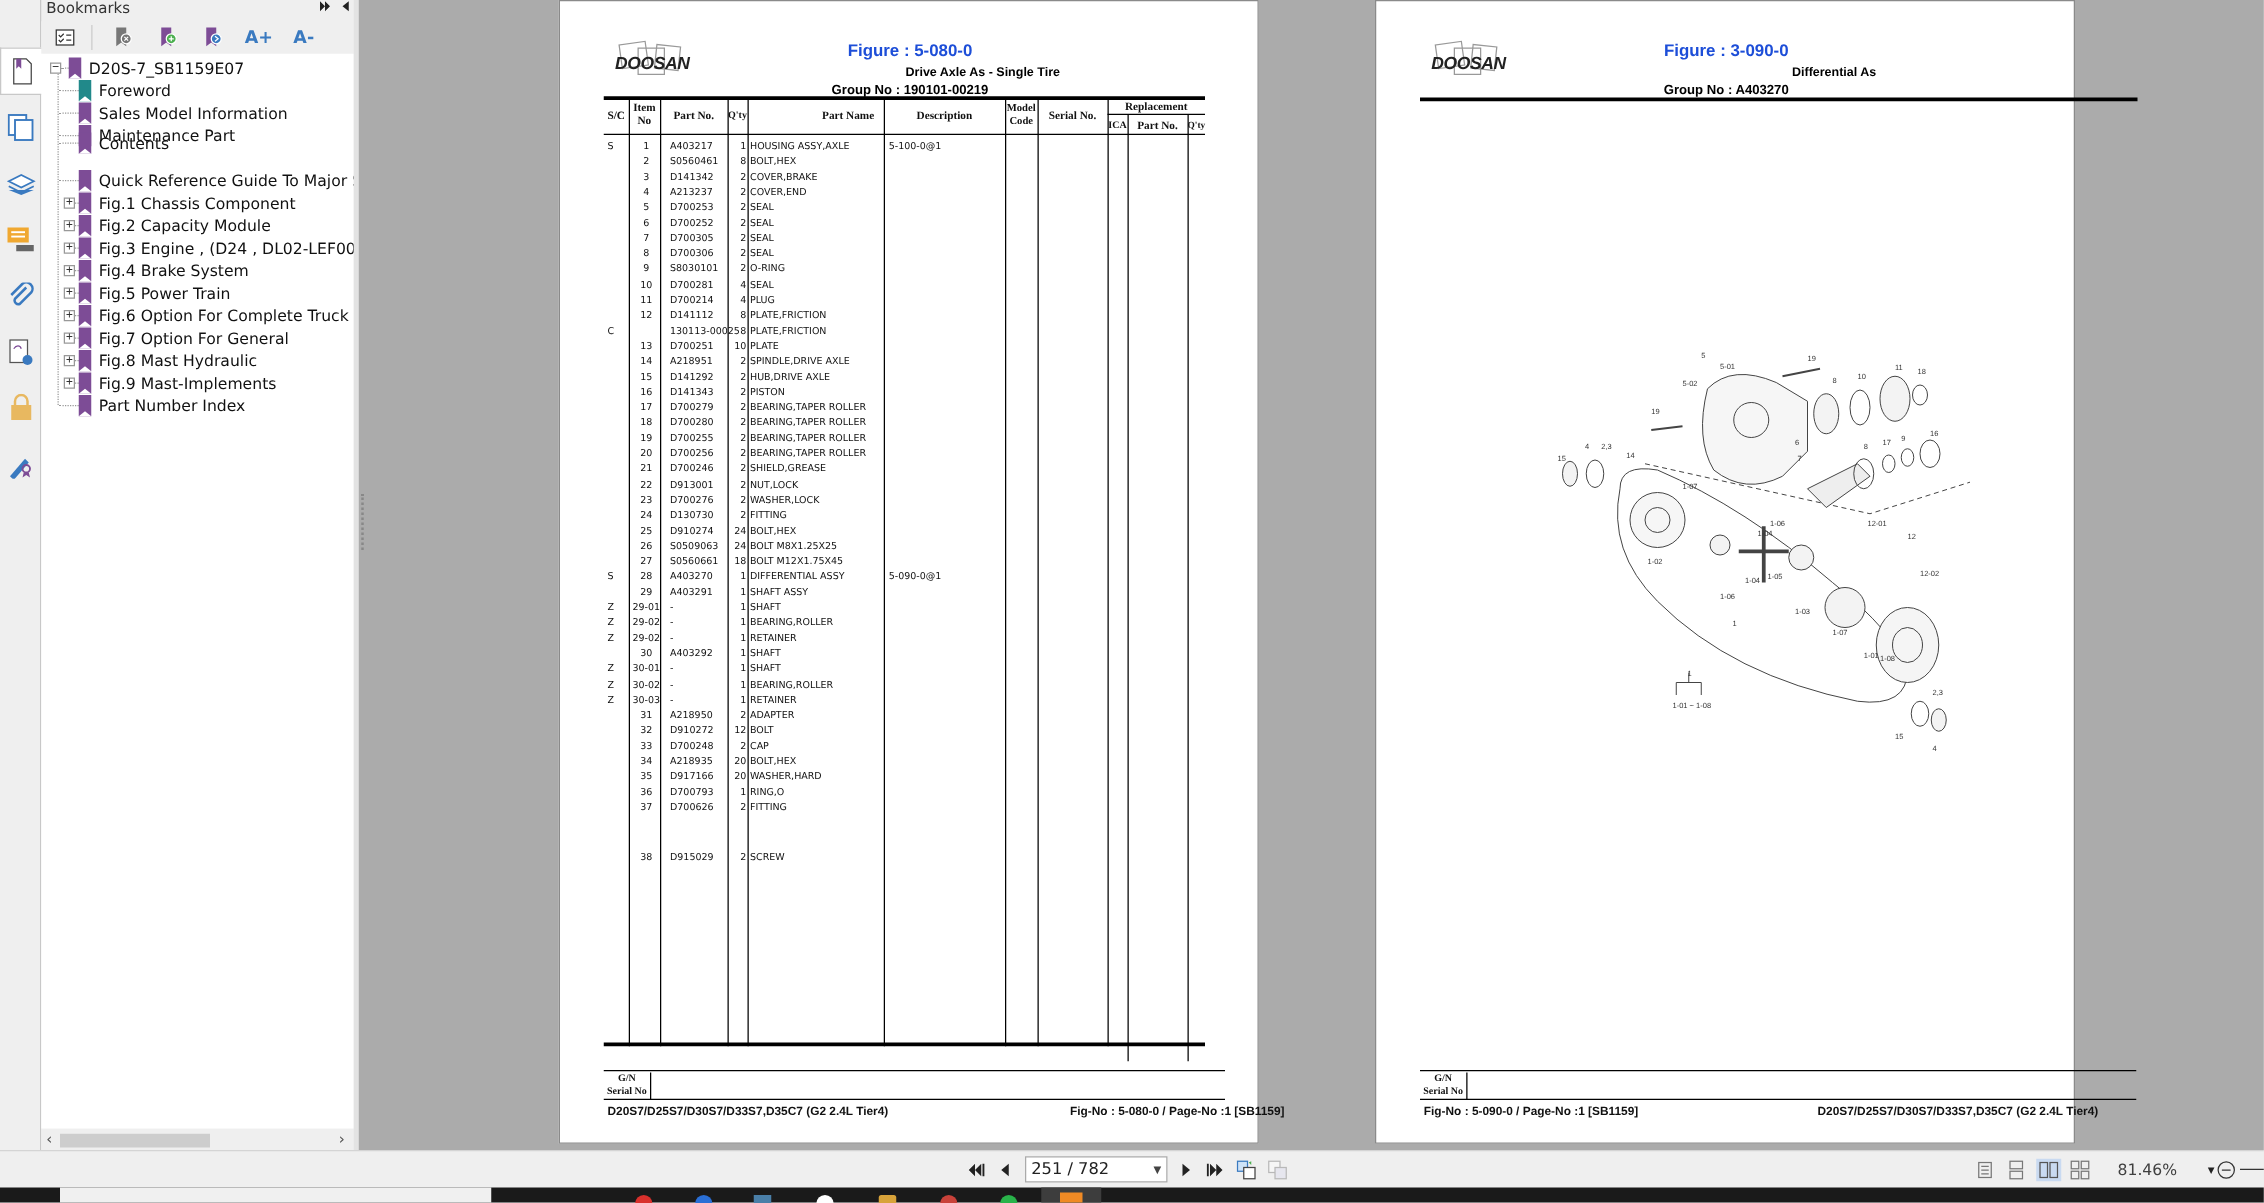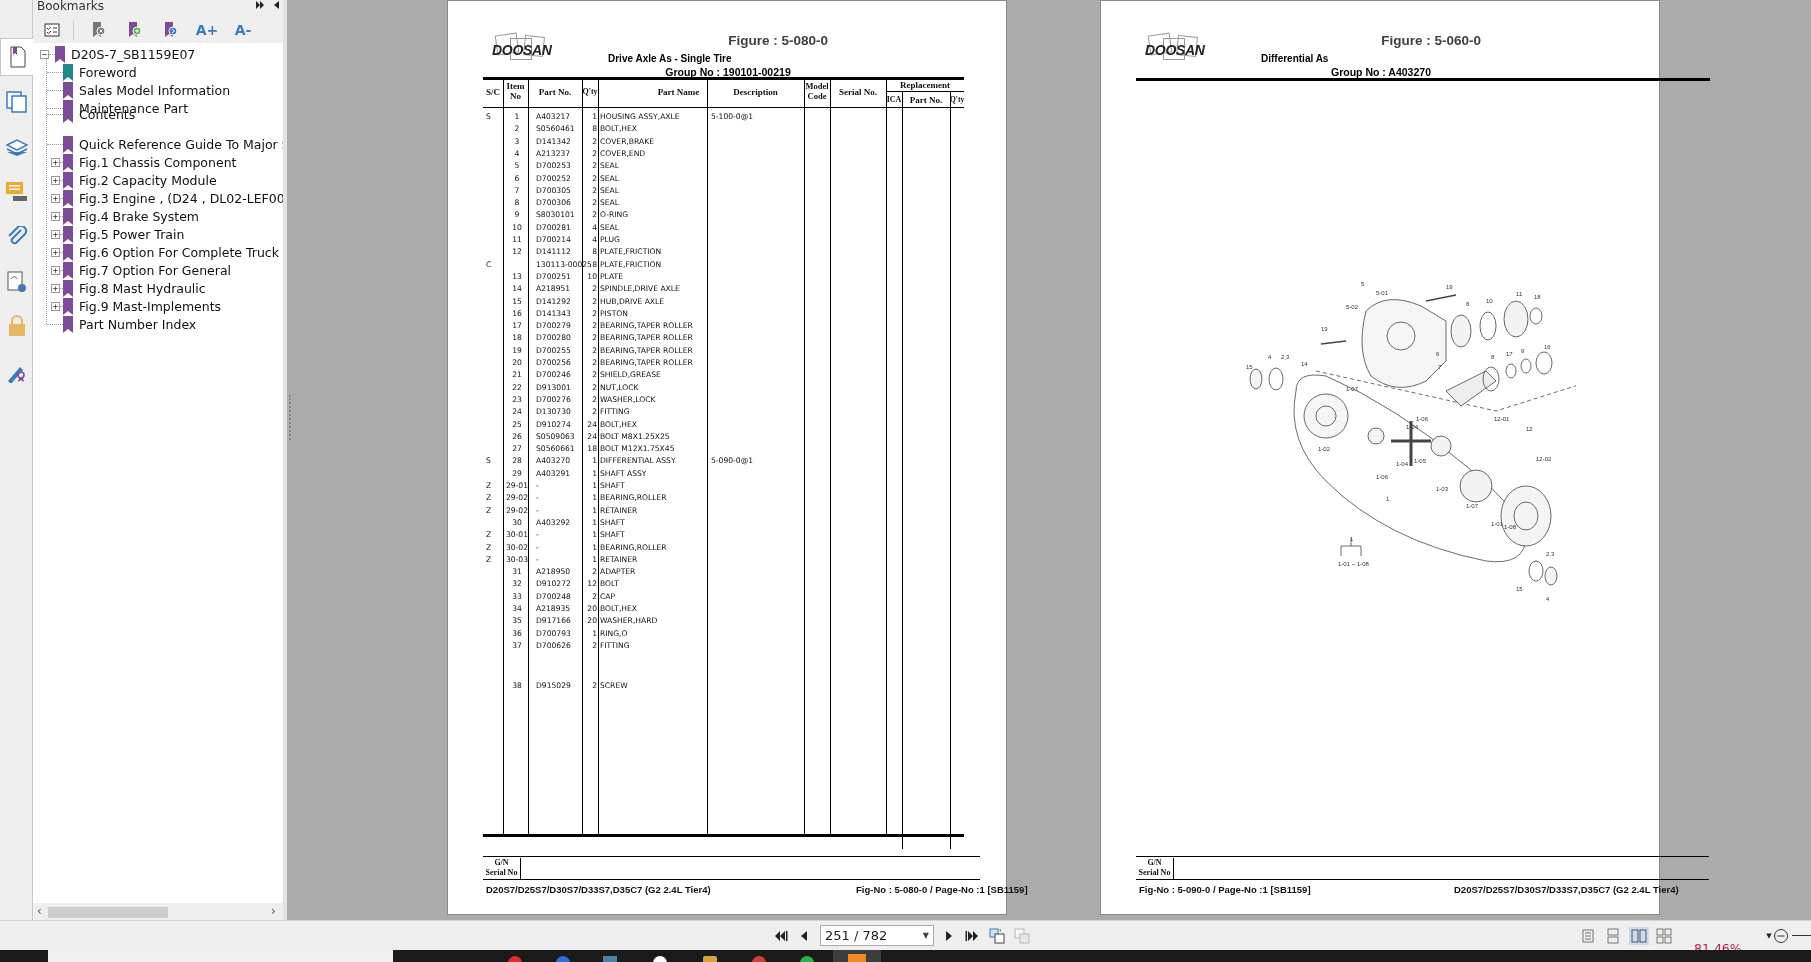--- a/index.html
+++ b/index.html
@@ -42,7 +42,7 @@
   .logo .txt { position: absolute; left: 2px; top: 8px; font-family: "Liberation Sans", sans-serif; font-weight: bold; font-style: italic; font-size: 14px; letter-spacing: -0.3px; color: #222; }
   .logo .sq { position: absolute; border: 1px solid #999; background: transparent; }
 
-  .fig-title { position: absolute; font-family: "Liberation Sans", sans-serif; font-weight: bold; font-size: 13.5px; color: #404040; text-align: right; }
+  .fig-title { position: absolute; font-family: "Liberation Sans", sans-serif; font-weight: bold; font-size: 13.5px; color: #1d4ed8; text-align: center; }
   .fig-sub { position: absolute; font-family: "Liberation Sans", sans-serif; font-weight: bold; font-size: 10px; color: #000; text-align: left; }
   .fig-group { position: absolute; font-family: "Liberation Sans", sans-serif; font-weight: bold; font-size: 10.5px; color: #000; text-align: center; }
 

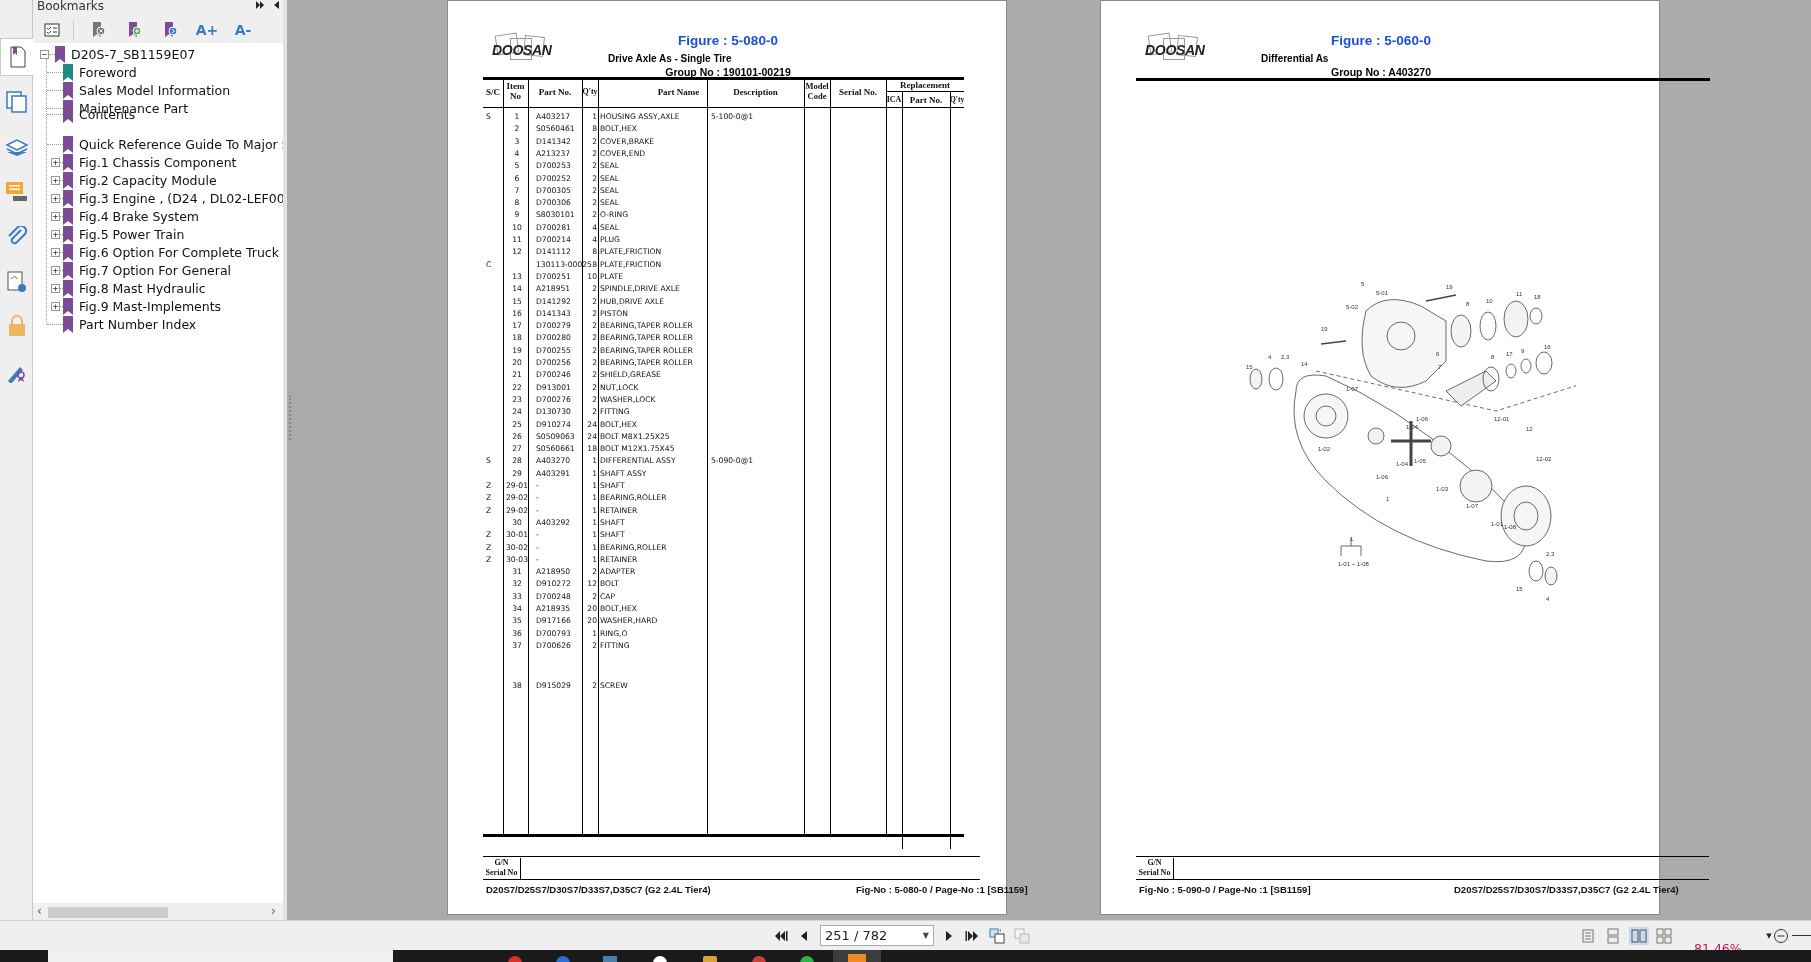--- a/index.html
+++ b/index.html
@@ -719,7 +719,7 @@
       <div class="sq" style="left:34px;top:2px;width:20px;height:20px;transform:rotate(6deg);"></div>
       <span class="txt">DOOSAN</span>
     </div>
-    <div class="fig-title" style="left:180px;top:32px;width:200px;">Figure : 5-060-0</div>
+    <div class="fig-title" style="left:180px;top:32px;width:200px;">Figure : 3-090-0</div>
     <div class="fig-sub" style="left:160px;top:52px;width:240px;">Differential As</div>
     <div class="fig-group" style="left:160px;top:65px;width:240px;">Group No :  A403270</div>
     <div class="p2-rule" style="width:574px;"></div>

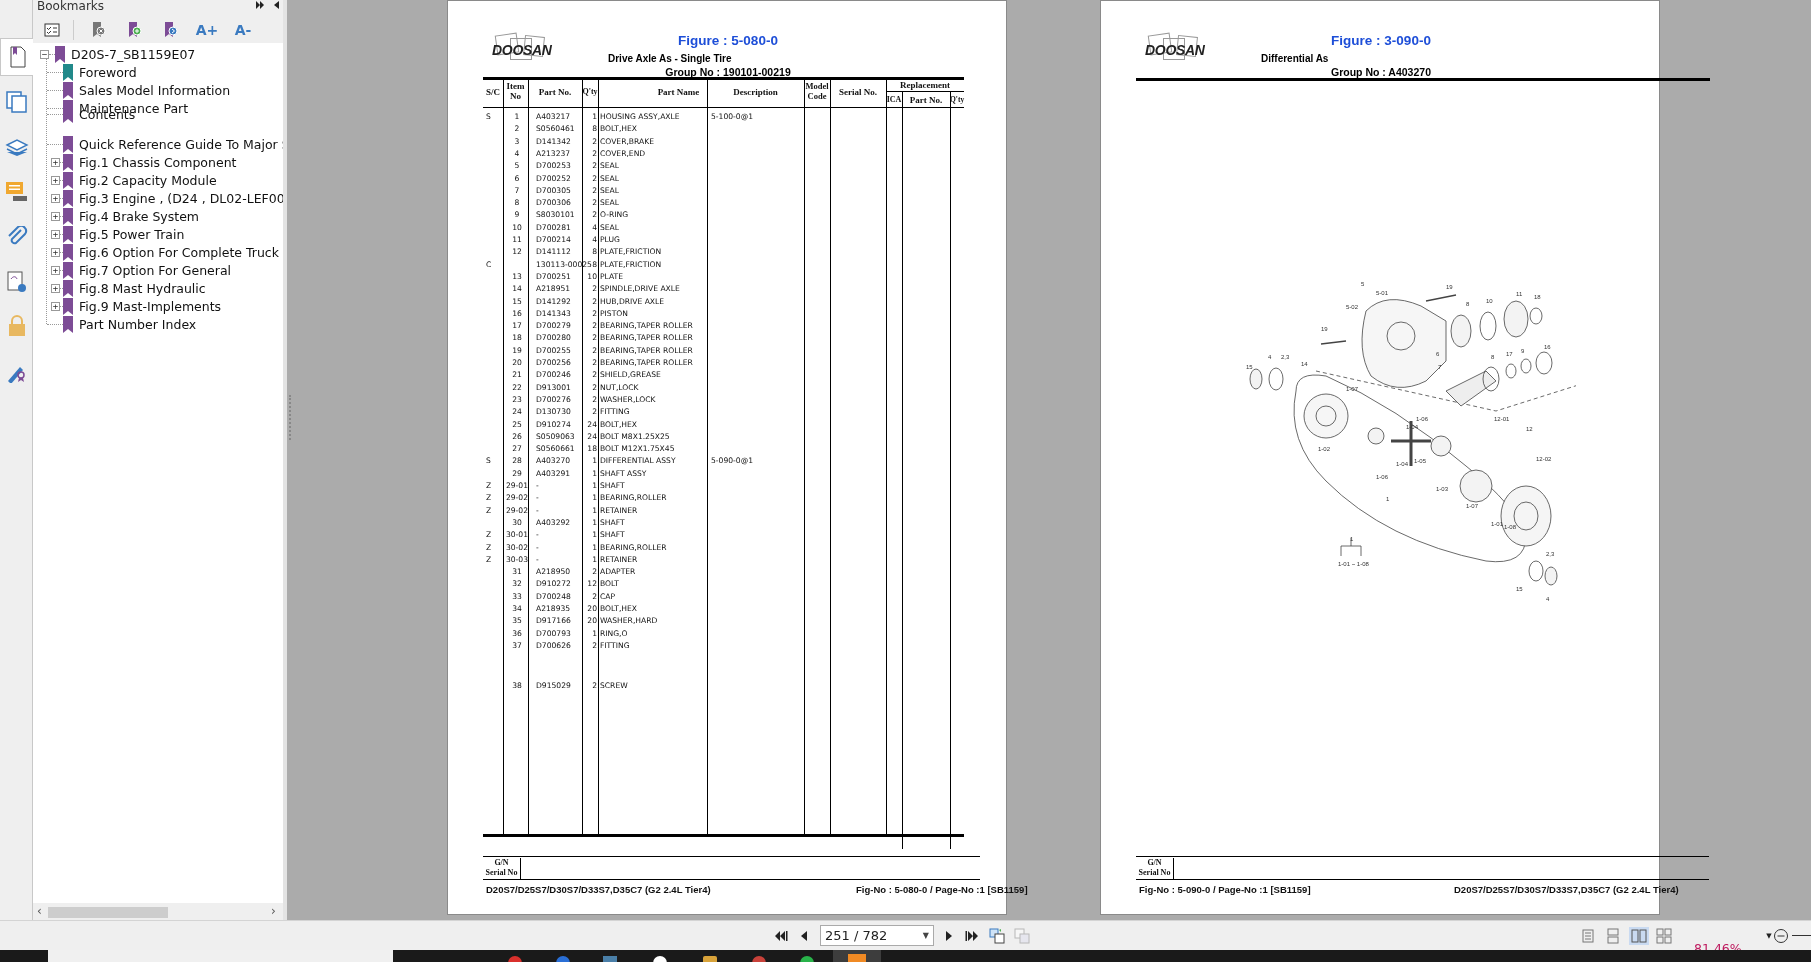--- a/index.html
+++ b/index.html
@@ -43,7 +43,7 @@
   .logo .sq { position: absolute; border: 1px solid #999; background: transparent; }
 
   .fig-title { position: absolute; font-family: "Liberation Sans", sans-serif; font-weight: bold; font-size: 13.5px; color: #1d4ed8; text-align: center; }
-  .fig-sub { position: absolute; font-family: "Liberation Sans", sans-serif; font-weight: bold; font-size: 10px; color: #000; text-align: left; }
+  .fig-sub { position: absolute; font-family: "Liberation Sans", sans-serif; font-weight: bold; font-size: 10px; color: #000; text-align: right; }
   .fig-group { position: absolute; font-family: "Liberation Sans", sans-serif; font-weight: bold; font-size: 10.5px; color: #000; text-align: center; }
 
   

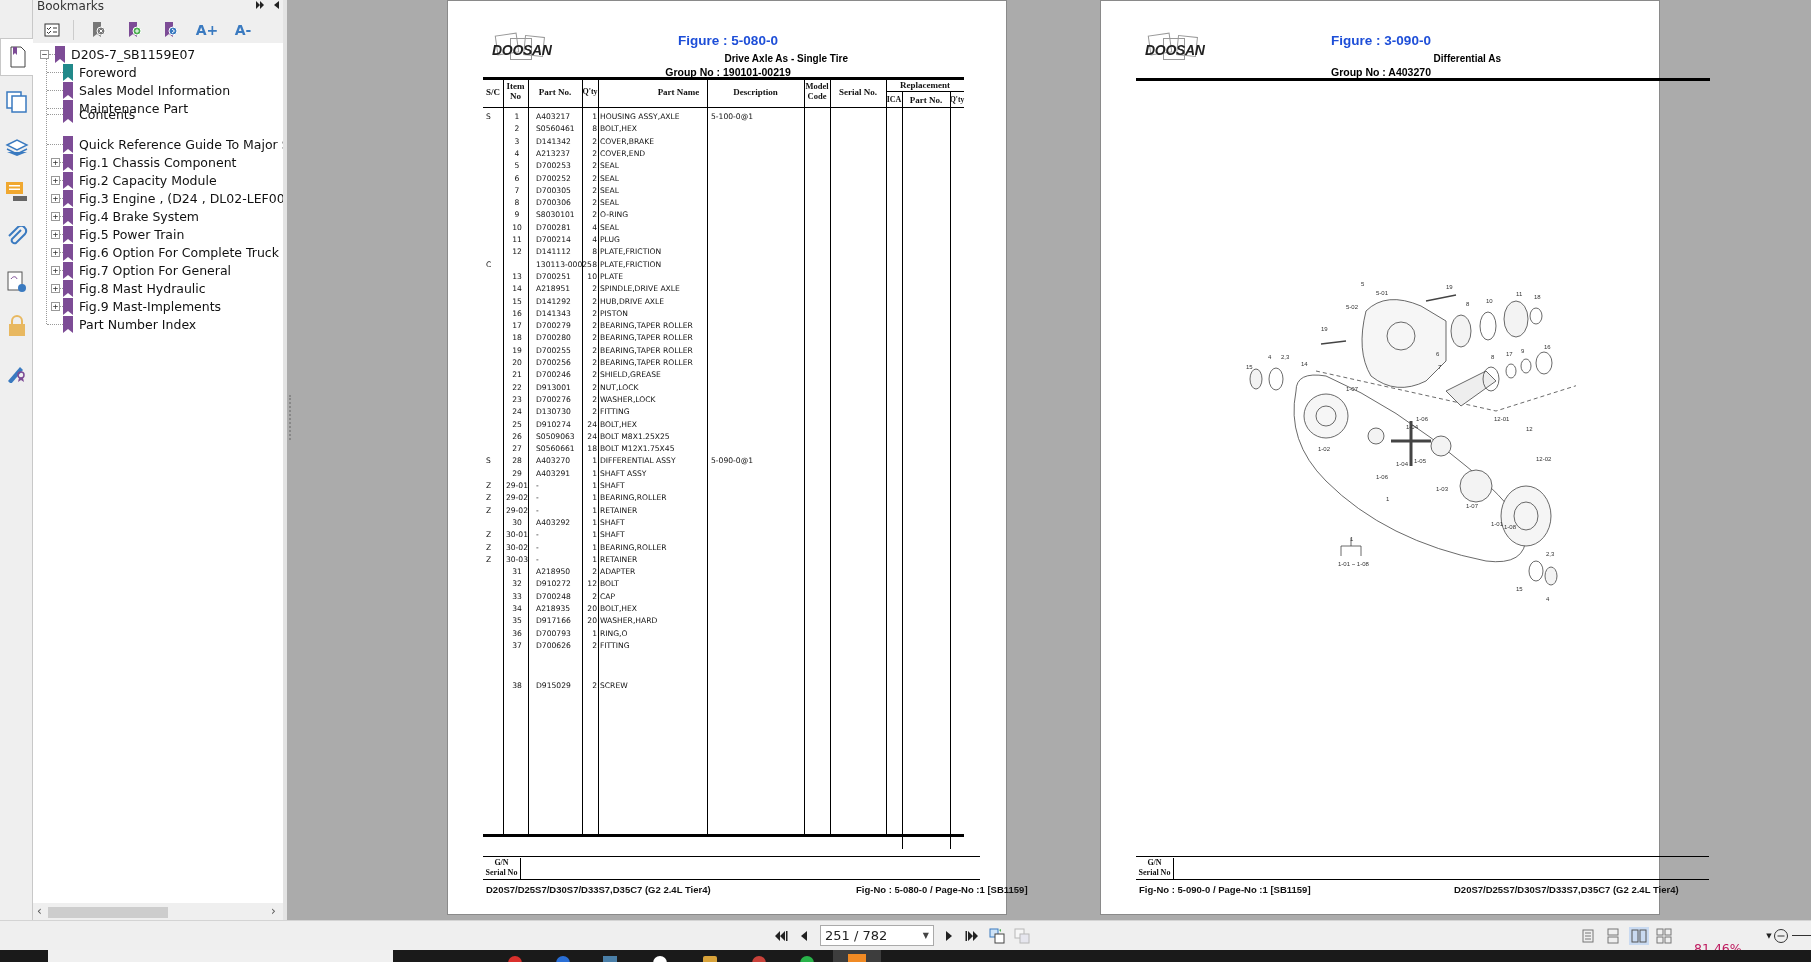--- a/index.html
+++ b/index.html
@@ -74,7 +74,7 @@
   .nbtn { position: absolute; top: 6px; height: 18px; display: flex; align-items: center; justify-content: center; cursor: pointer; color: #222; }
   .pagebox { position: absolute; left: 820px; top: 4px; width: 114px; height: 21px; border: 1px solid #aaa; background: #fff; font-size: 13px; line-height: 19px; padding-left: 4px; color: #222; }
   .pagebox .dd { position: absolute; right: 4px; top: 0; font-size: 8px; color: #444; }
-  .zoomtxt { position: absolute; left: 1694px; top: 20px; font-size: 12.5px; color: #be185d; }
+  .zoomtxt { position: absolute; left: 1694px; top: 7px; font-size: 12.5px; color: #404040; }
   .viewbtn { position: absolute; top: 6px; width: 20px; height: 18px; display: flex; align-items: center; justify-content: center; cursor: pointer; }
   .viewbtn.active { background: #c9daf1; }
 

